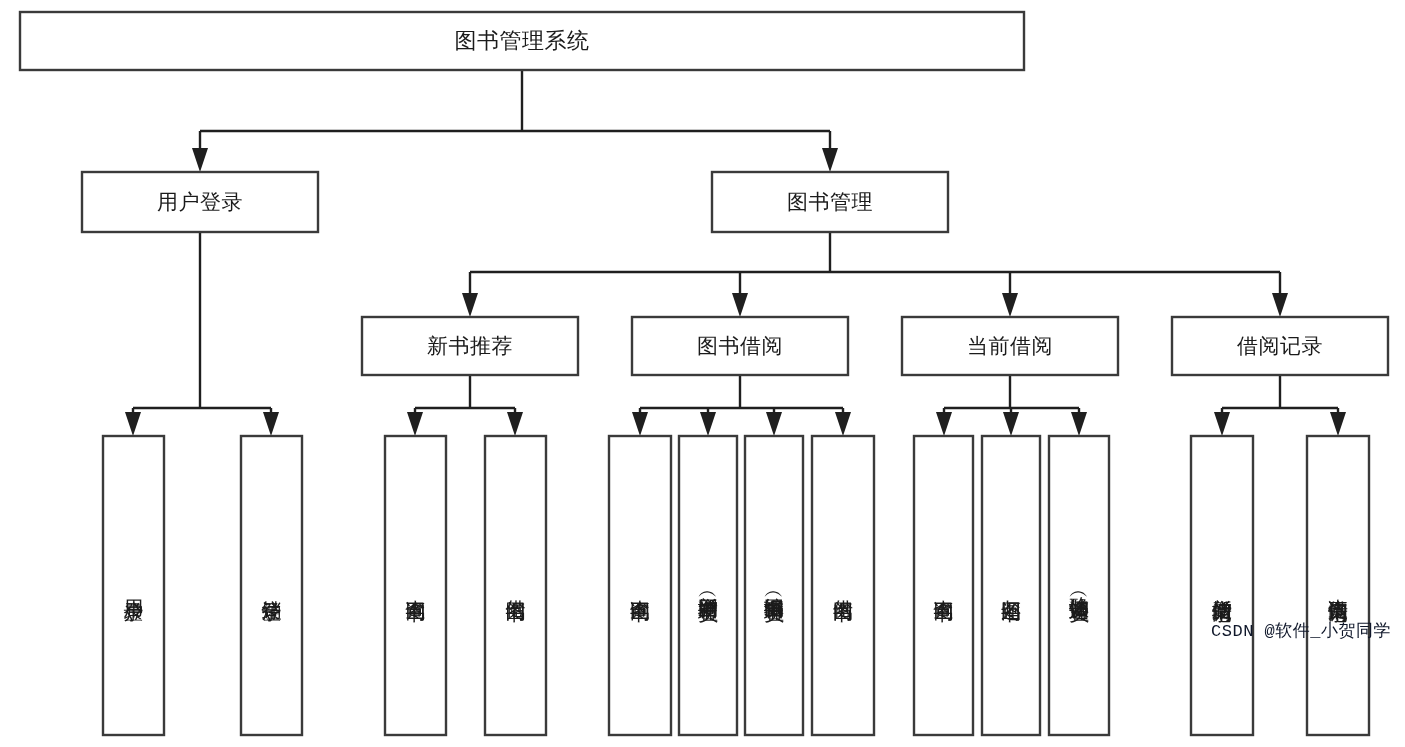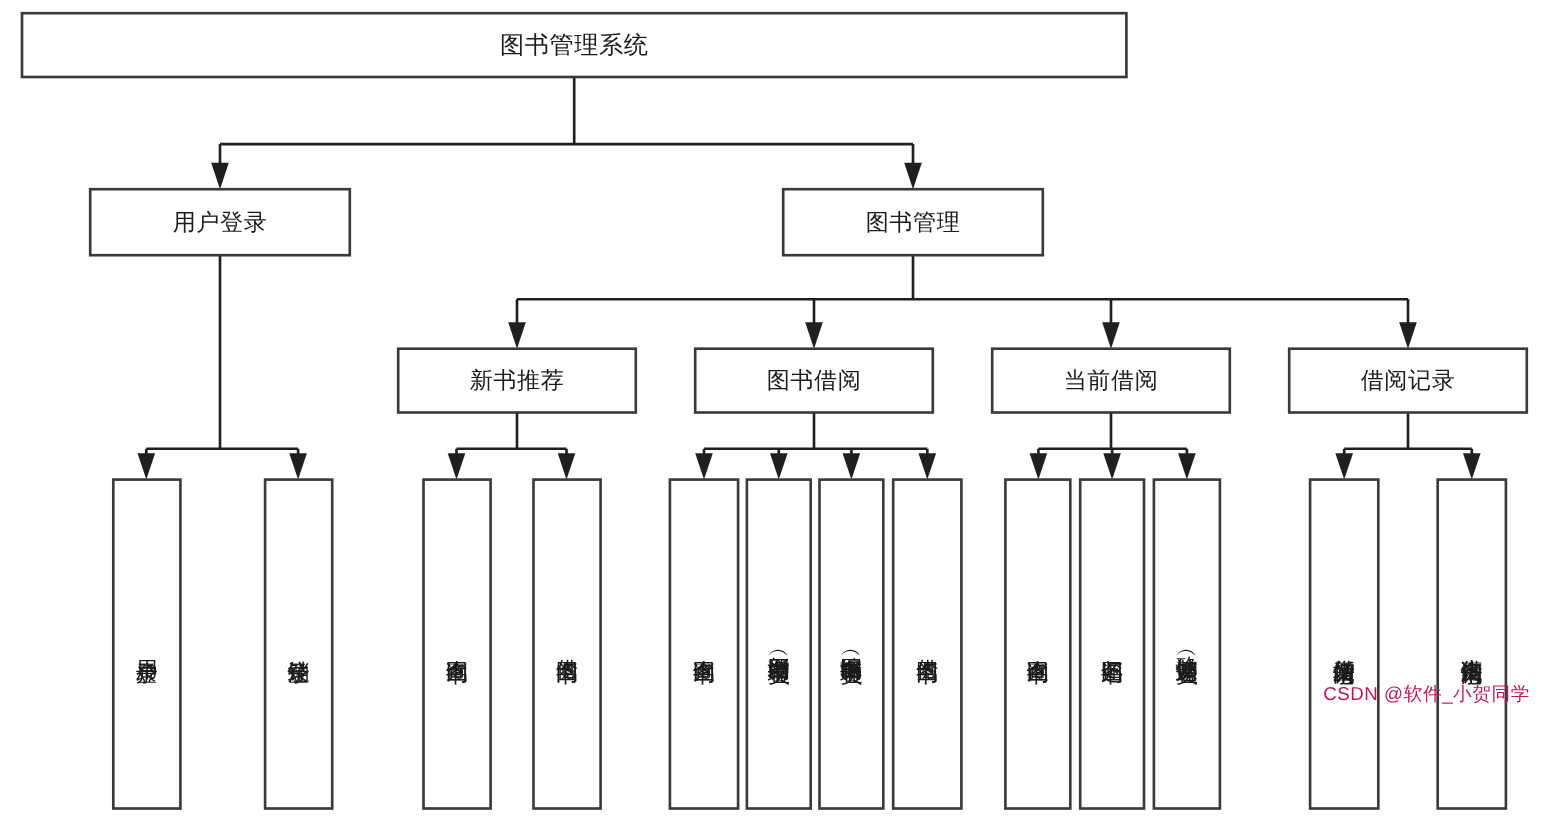--- a/index.html
+++ b/index.html
@@ -72,9 +72,9 @@
     position: absolute;
     right: 14px;
     bottom: 6px;
-    font-family: Liberation Sans, sans-serif;
+    font-family: Liberation Mono, monospace;
     font-size: 17px;
-    color: #be185d;
+    color: #0f172a;
     letter-spacing: 0.5px;
     white-space: nowrap;
   }

